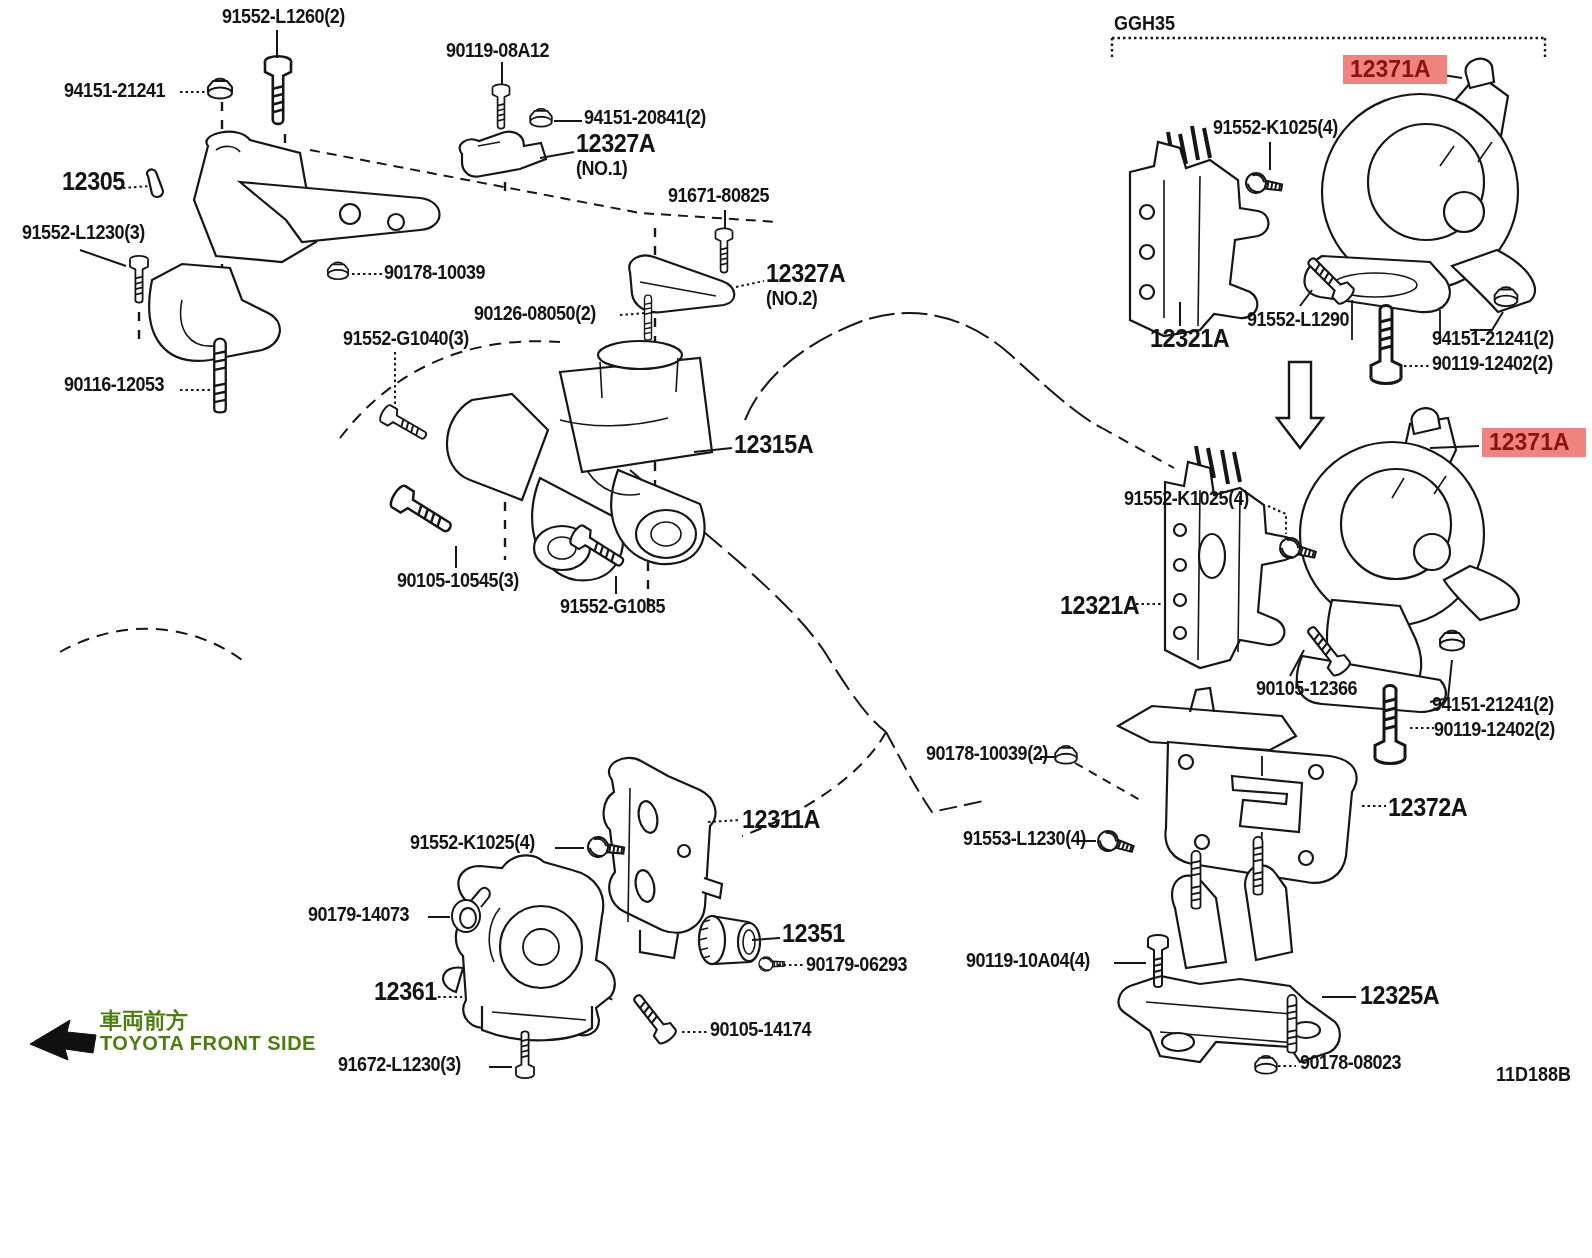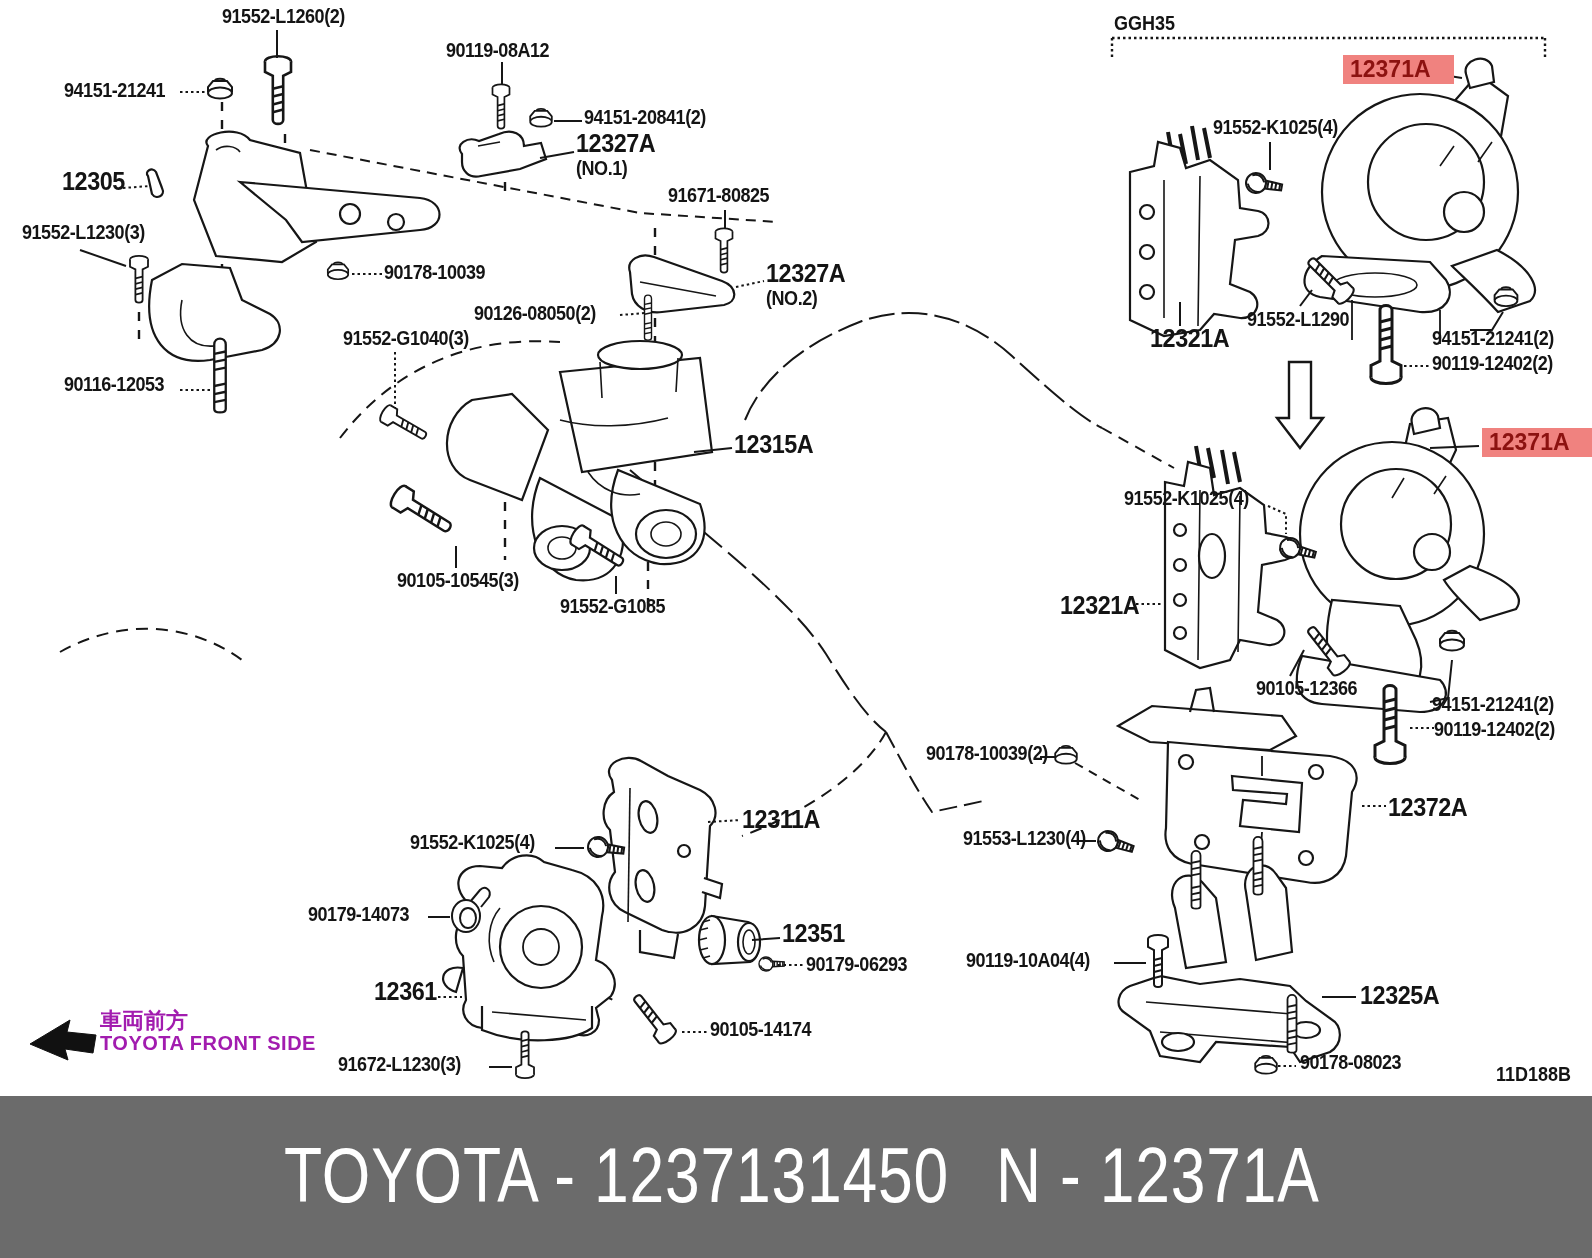--- a/index.html
+++ b/index.html
@@ -9,7 +9,7 @@
   .lbl{position:absolute;font-weight:bold;font-size:20px;line-height:1.05;color:#141414;
        white-space:nowrap;transform-origin:0 0;transform:scaleX(.9);letter-spacing:-.5px;}
   .lbl.big{font-size:26px;letter-spacing:-.5px;}
-  .lbl.hl{background:#f0827f;color:#8c1210;padding:2px 23px 3px 7px;transform:none;
+  .lbl.hl{background:#f0827f;color:#8c1210;padding:2px 16px 3px 7px;transform:none;
           font-size:23px;letter-spacing:0;}
   .banner{position:absolute;left:0;top:1096px;width:1592px;height:162px;background:#6b6b6b;}
   .banner span{position:absolute;top:50%;color:#fff;font-size:78px;font-weight:400;

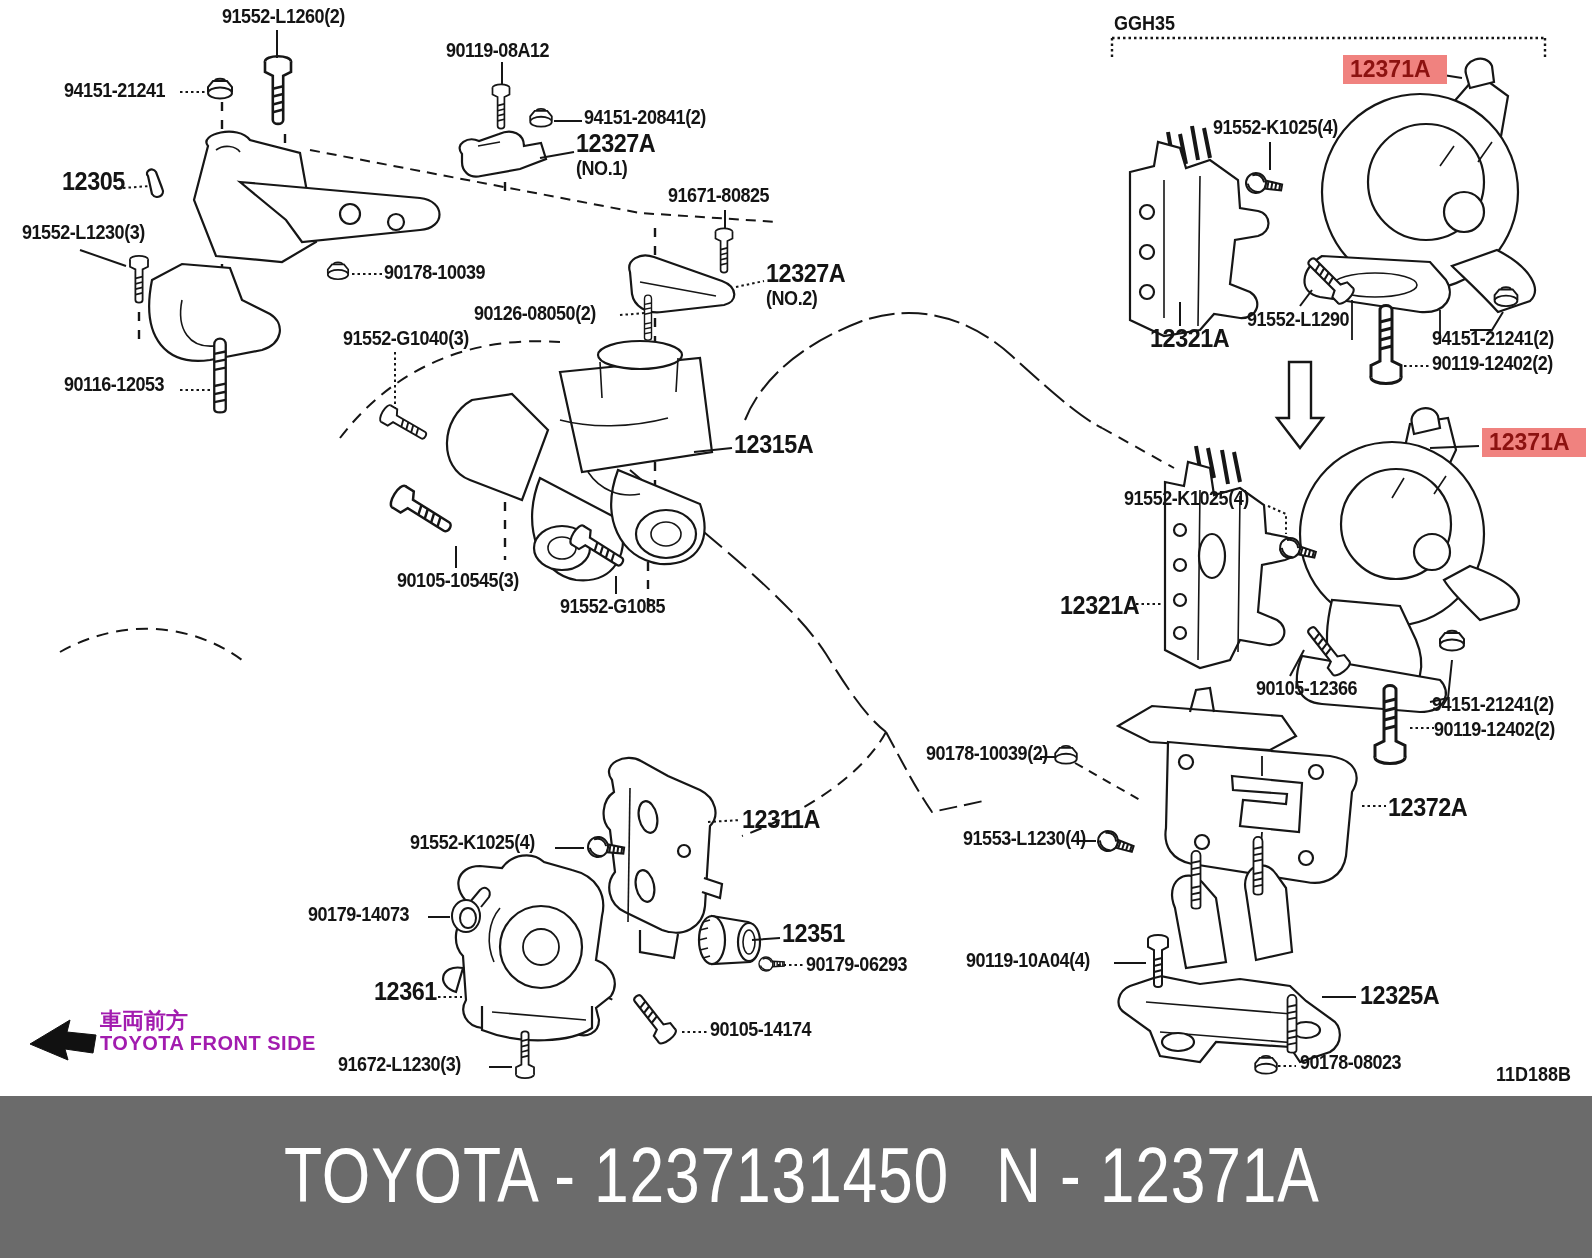--- a/index.html
+++ b/index.html
@@ -15,7 +15,7 @@
   .banner span{position:absolute;top:50%;color:#fff;font-size:78px;font-weight:400;
        white-space:nowrap;transform-origin:0 50%;transform:translateY(-52%) scaleX(.8);
        letter-spacing:1px;}
-  .jp{position:absolute;font-weight:bold;color:#a21caf;}
+  .jp{position:absolute;font-weight:bold;color:#4d7c0f;}
 </style>
 </head>
 <body>

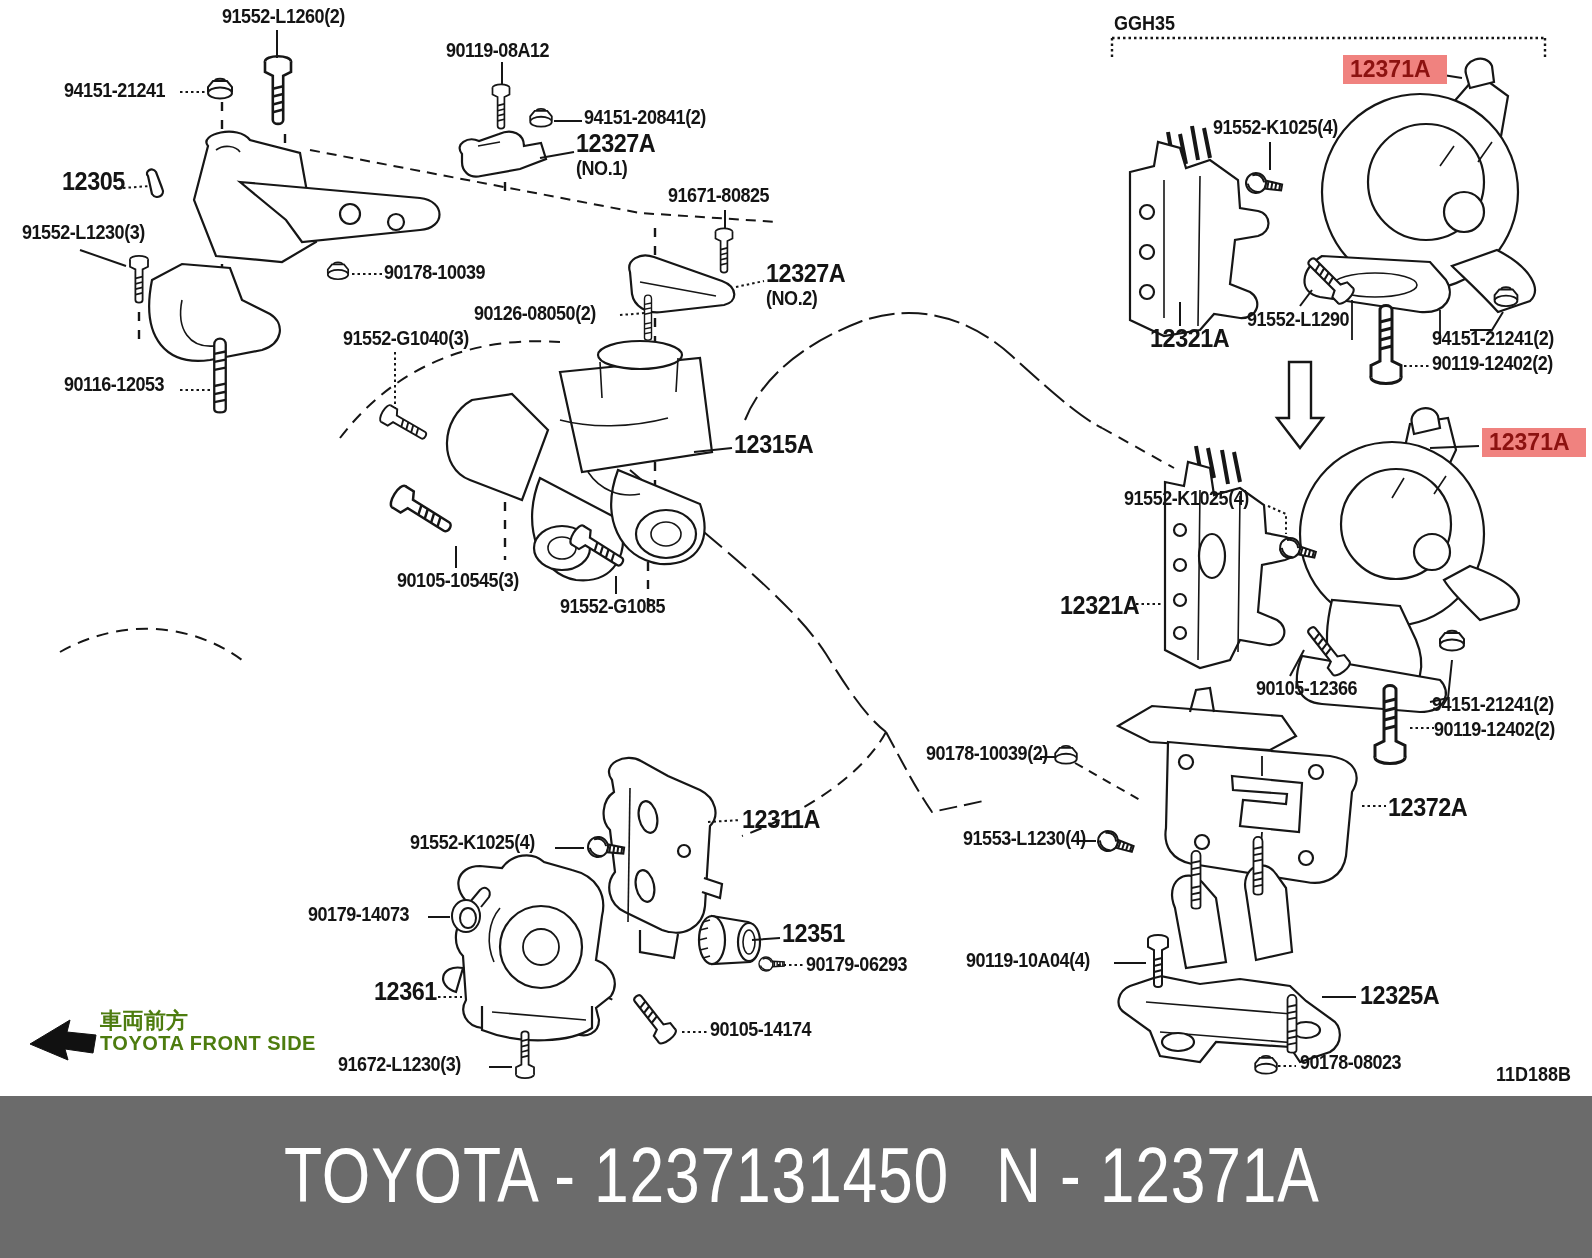--- a/index.html
+++ b/index.html
@@ -351,10 +351,6 @@
   <div class="jp" style="left:100px;top:1006px;font-size:22px">車両前方</div>
   <div class="jp" style="left:100px;top:1032px;font-size:20px;letter-spacing:.5px">TOYOTA FRONT SIDE</div>
 
-  <div class="banner">
-    <span style="left:284px">TOYOTA - 1237131450</span>
-    <span style="left:996px">N - 12371A</span>
-  </div>
 </div>
 
 </body></html>

